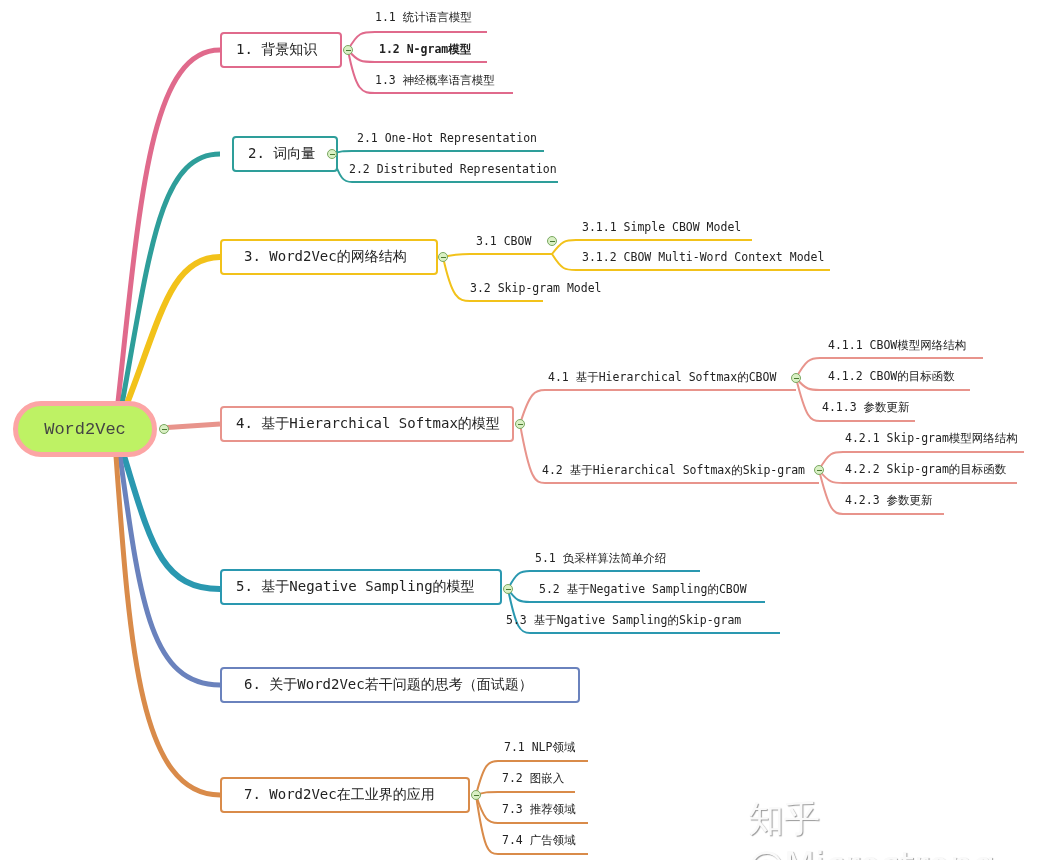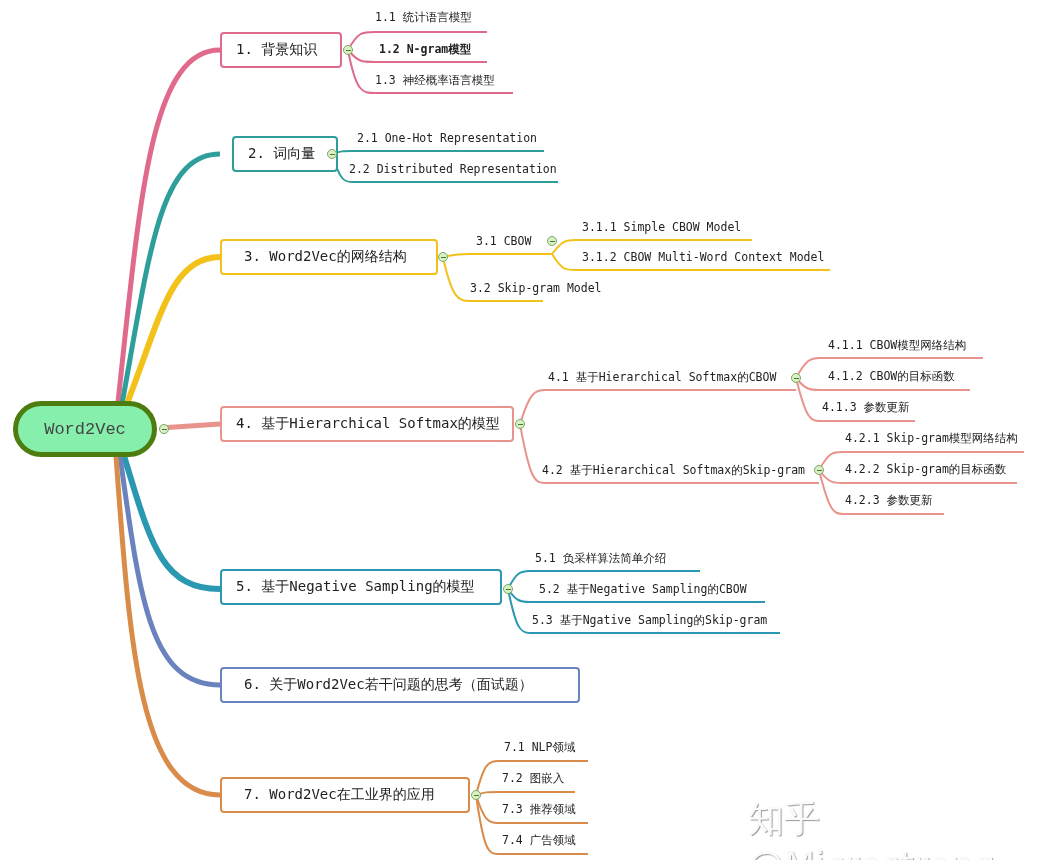--- a/index.html
+++ b/index.html
@@ -7,7 +7,7 @@
          font-family:"DejaVu Sans Mono","Liberation Mono",monospace; }
   #canvas { position:absolute; left:0; top:0; width:1044px; height:860px; }
   .root { position:absolute; left:13px; top:401px; width:144px; height:56px;
-          border:5px solid #4d7c0f; border-radius:32px; background:#86efac;
+          border:5px solid #fca5a5; border-radius:32px; background:#bef264;
           display:flex; align-items:center; justify-content:center;
           font-family:"Liberation Mono","DejaVu Sans Mono",monospace;
           font-size:17px; color:#444; box-sizing:border-box; }

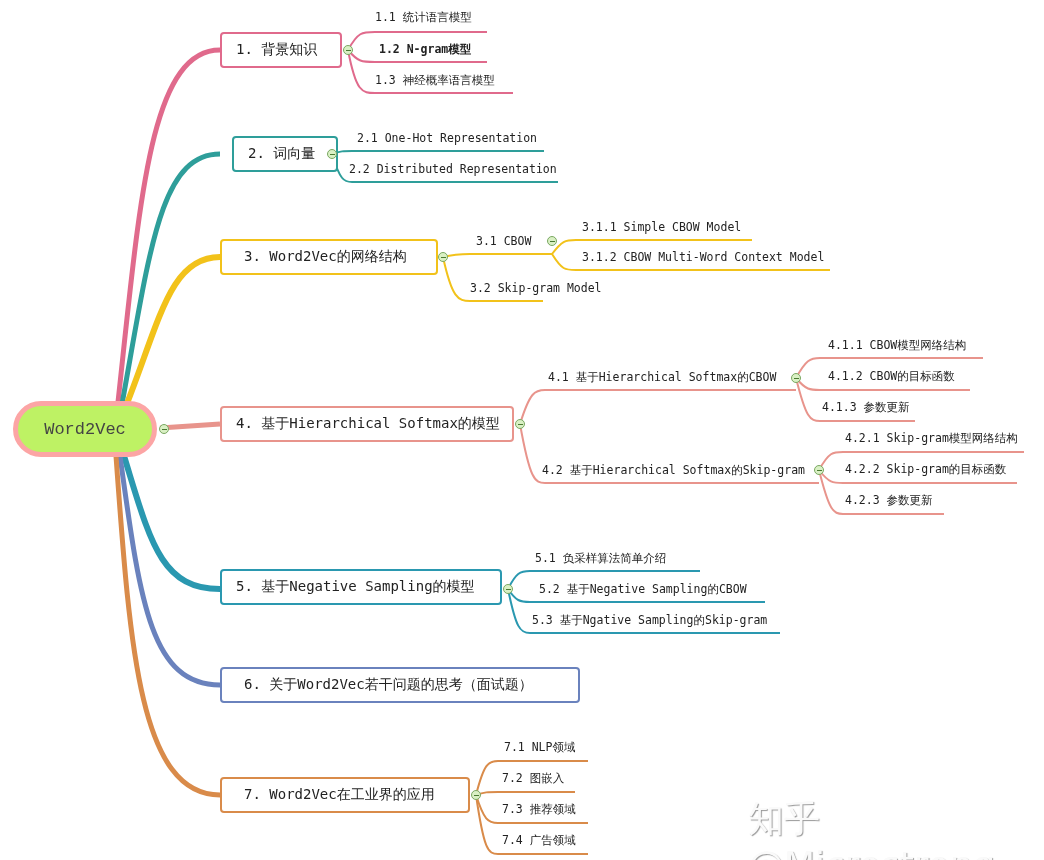--- a/index.html
+++ b/index.html
@@ -119,7 +119,7 @@
 <div class="toggle" style="left:503px;top:584px;"></div>
 <div class="sub" style="left:535px;top:551px;">5.1 负采样算法简单介绍</div>
 <div class="sub" style="left:539px;top:582px;">5.2 基于Negative Sampling的CBOW</div>
-<div class="sub" style="left:532px;top:613px;">5.3 基于Ngative Sampling的Skip-gram</div>
+<div class="sub" style="left:506px;top:613px;">5.3 基于Ngative Sampling的Skip-gram</div>
 
 <div class="topic" style="left:220px;top:667px;width:360px;border-color:#6a82bd;padding-left:22px;">
   <span>6. 关于Word2Vec若干问题的思考（面试题）</span>

